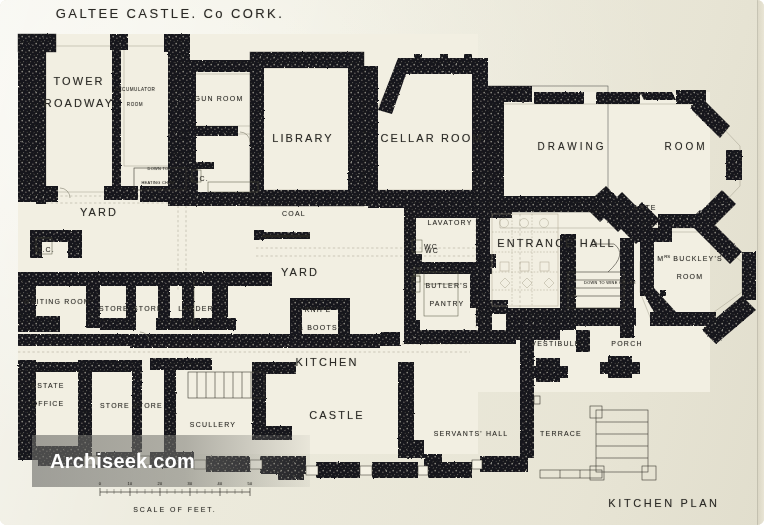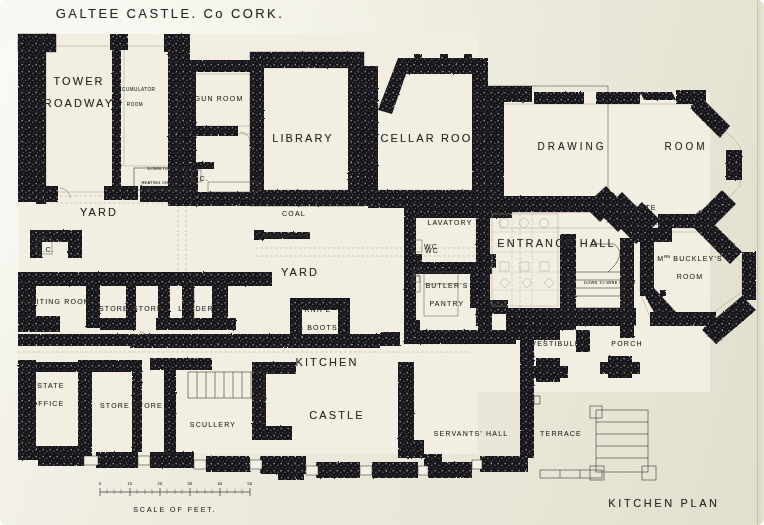--- a/index.html
+++ b/index.html
@@ -477,6 +477,9 @@
 
   <div class="lbl sz-room" style="left:664px; top:503px; letter-spacing:2.6px;">KITCHEN PLAN</div>
 
+  <div id="watermark">
+    <span>Archiseek.com</span>
+  </div>
 
   <div id="page-edge"></div>
   <div id="page-edge2"></div>

